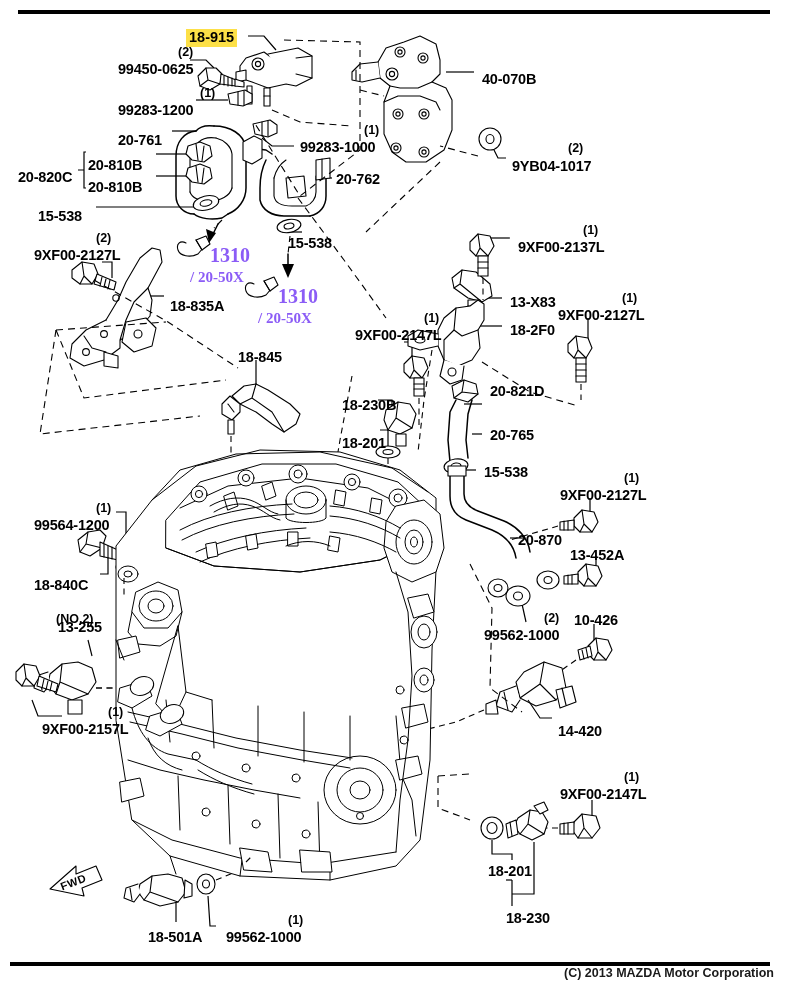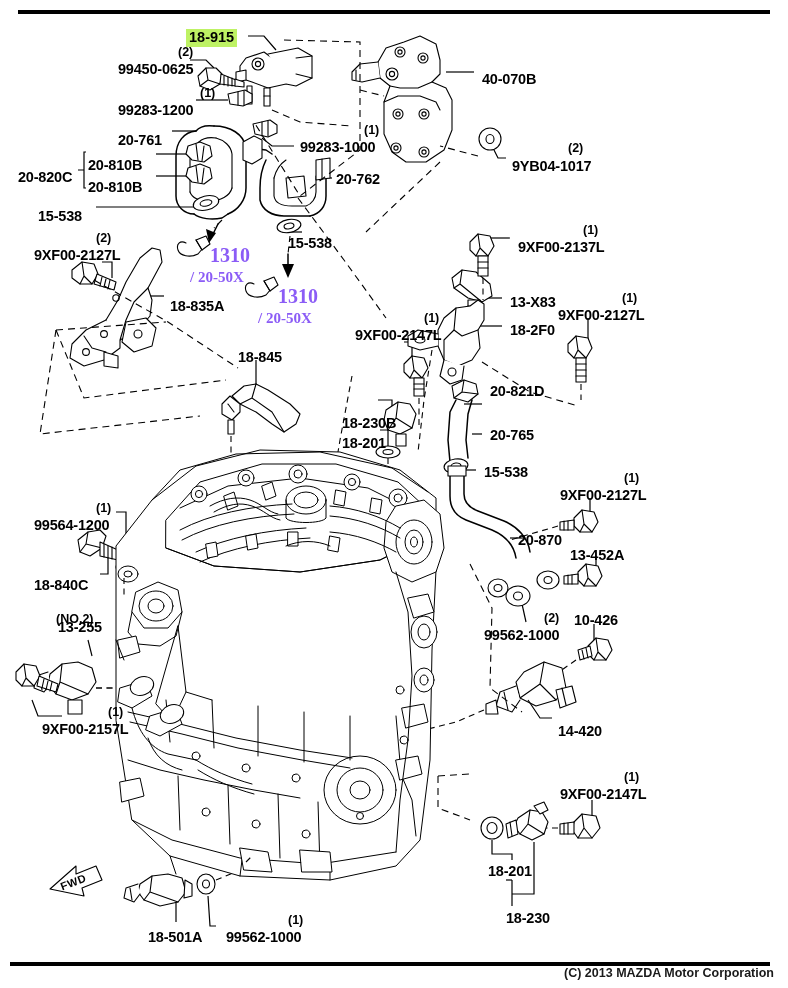--- a/index.html
+++ b/index.html
@@ -48,7 +48,7 @@
     font-weight: 700;
     color: #000000;
     white-space: nowrap;
-    background: #bef264;
+    background: #fde047;
     padding: 1px 3px 2px 3px;
     line-height: 1;
   }

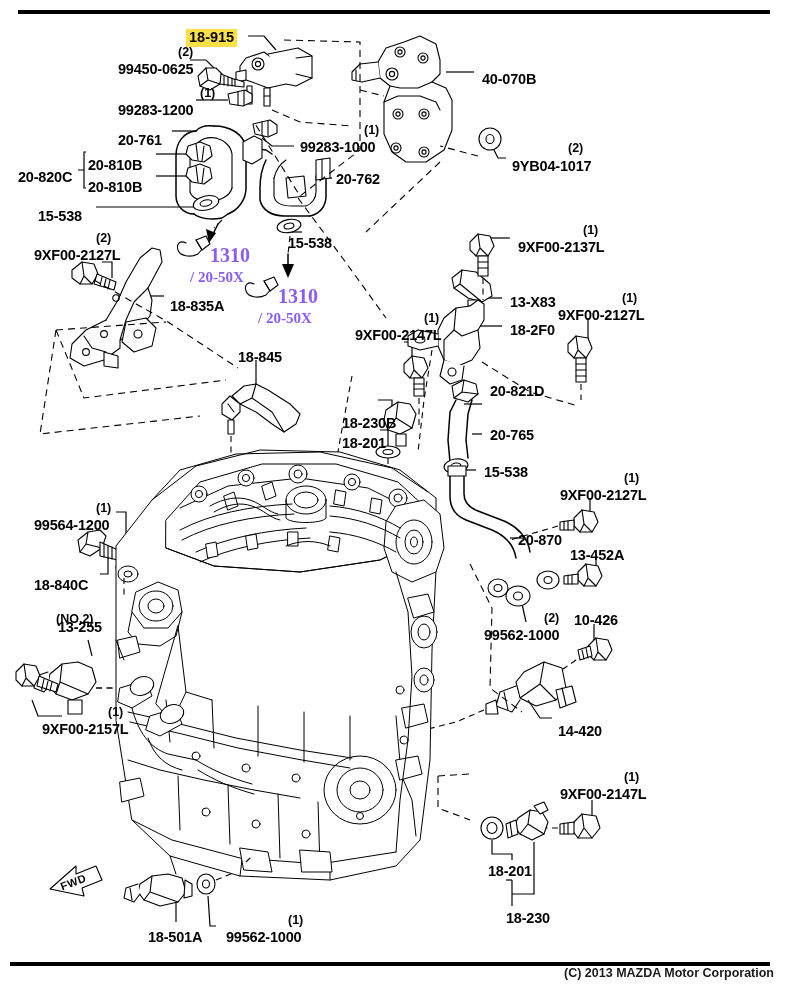--- a/index.html
+++ b/index.html
@@ -585,7 +585,7 @@
 <div class="lbl" style="left:34px;  top:248px;">9XF00-2127L</div>
 <div class="lbl" style="left:170px; top:299px;">18-835A</div>
 <div class="lbl" style="left:238px; top:350px;">18-845</div>
-<div class="lbl" style="left:342px; top:416px;">18-230B</div>
+<div class="lbl" style="left:342px; top:398px;">18-230B</div>
 <div class="lbl" style="left:342px; top:436px;">18-201</div>
 <div class="lbl" style="left:355px; top:328px;">9XF00-2147L</div>
 <div class="lbl" style="left:518px; top:240px;">9XF00-2137L</div>

